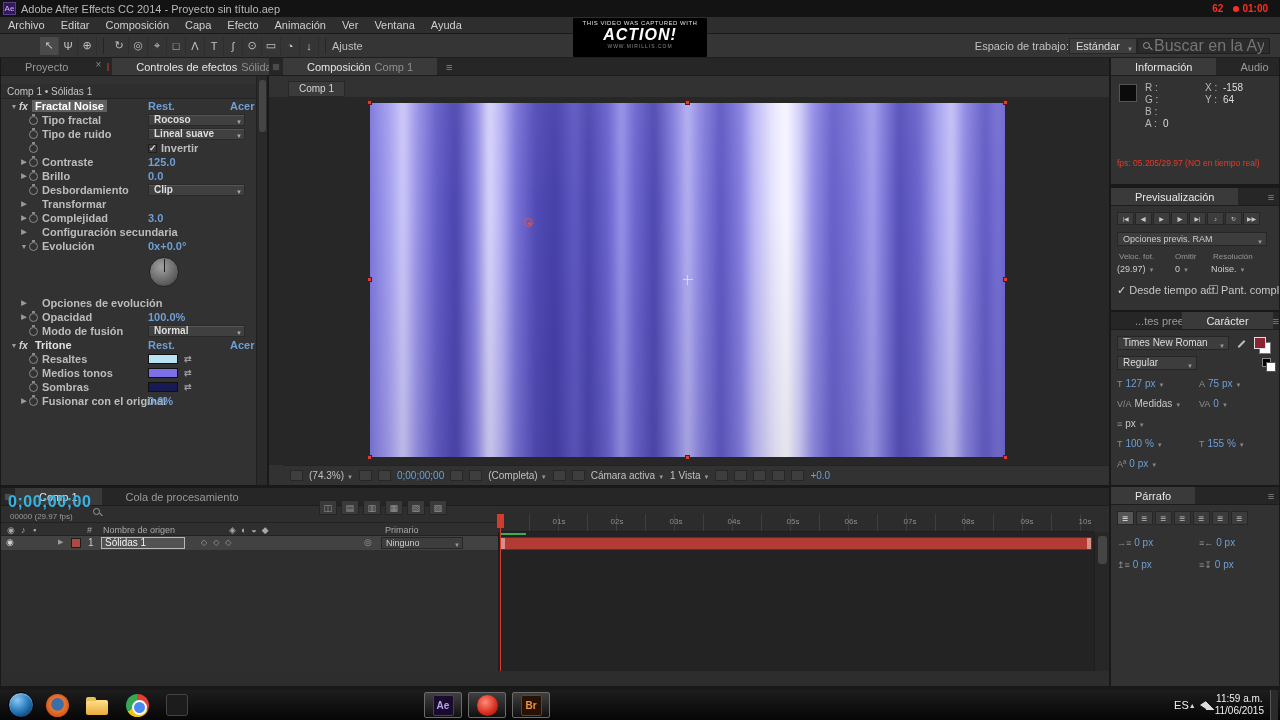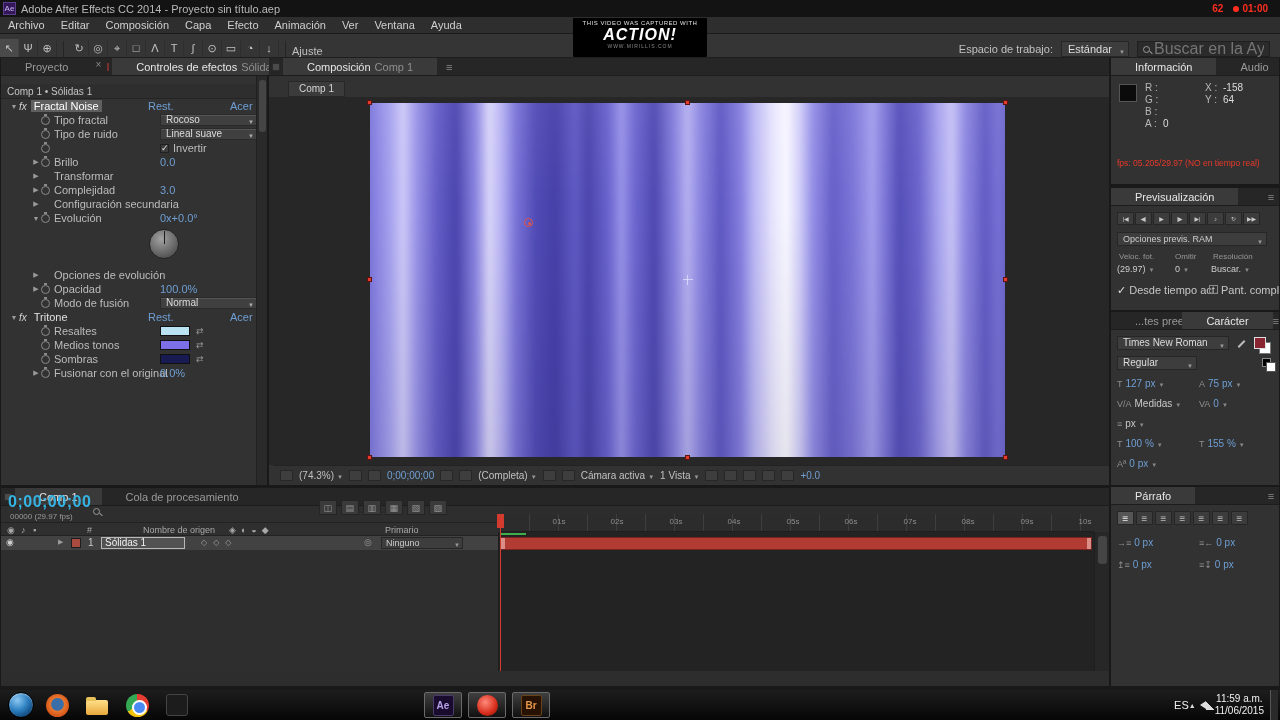--- a/index.html
+++ b/index.html
@@ -18,7 +18,7 @@
   #menubar .mi { padding:0 8px; line-height:17px; }
 
   
-  #toolbar { left:0; top:34px; width:1280px; height:24px; background:#353535; border-bottom:1px solid #1e1e1e; display:flex; align-items:flex-end; font-size:11px; }
+  #toolbar { left:0; top:34px; width:1280px; height:24px; background:#353535; border-bottom:1px solid #1e1e1e; display:flex; align-items:center; font-size:11px;padding-left:40px; }
   .tool { width:19px; height:18px; display:flex; align-items:center; justify-content:center; color:#c2c2c2; font-size:11px; border-right:1px solid rgba(0,0,0,0.12); }
   .tool.on { background:#4a4a4a; }
   .t-sel::before{content:"↖";} .t-hand::before{content:"Ψ";} .t-zoom::before{content:"⊕";}

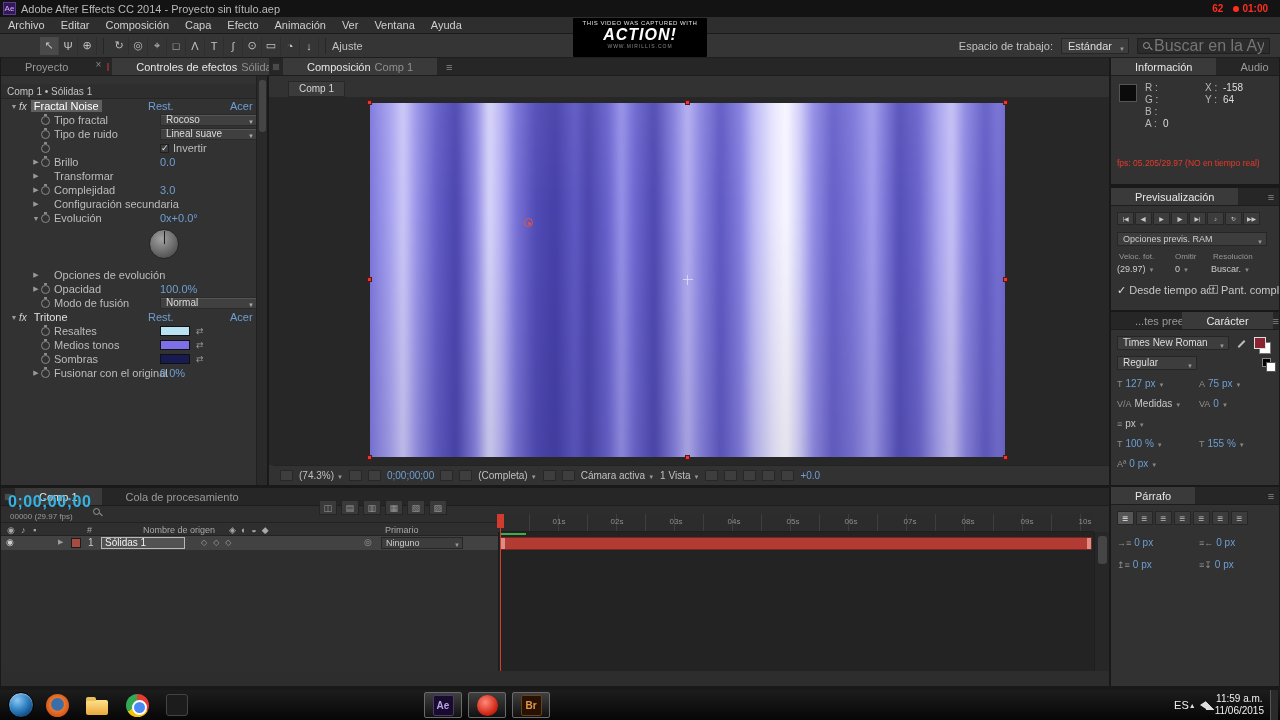--- a/index.html
+++ b/index.html
@@ -27,7 +27,7 @@
   .t-brush::before{content:"∫";} .t-clone::before{content:"⊙";} .t-erase::before{content:"▭";}
   .t-roto::before{content:"◔";} .t-pin::before{content:"↓";}
   .tsep { width:1px; height:16px; background:#252525; margin:0 6px; }
-  #tb-right { margin-left:auto; display:flex; align-items:center; gap:8px; padding-right:10px; color:#c0c0c0; }
+  #tb-right { margin-left:auto; display:flex; align-items:center; gap:0; padding-right:10px; color:#c0c0c0; }
   .wsdd { background:#3d3d3d; border:1px solid #262626; height:16px; line-height:15px; padding:0 16px 0 6px; position:relative; font-size:11px; color:#ddd; }
   .wsdd::after { content:"▼"; position:absolute; right:3px; top:3px; font-size:6px; color:#999; }
   .searchbox { display:flex; align-items:center; gap:4px; background:#2b2b2b; border:1px solid #1f1f1f; height:16px; padding:0 5px; }

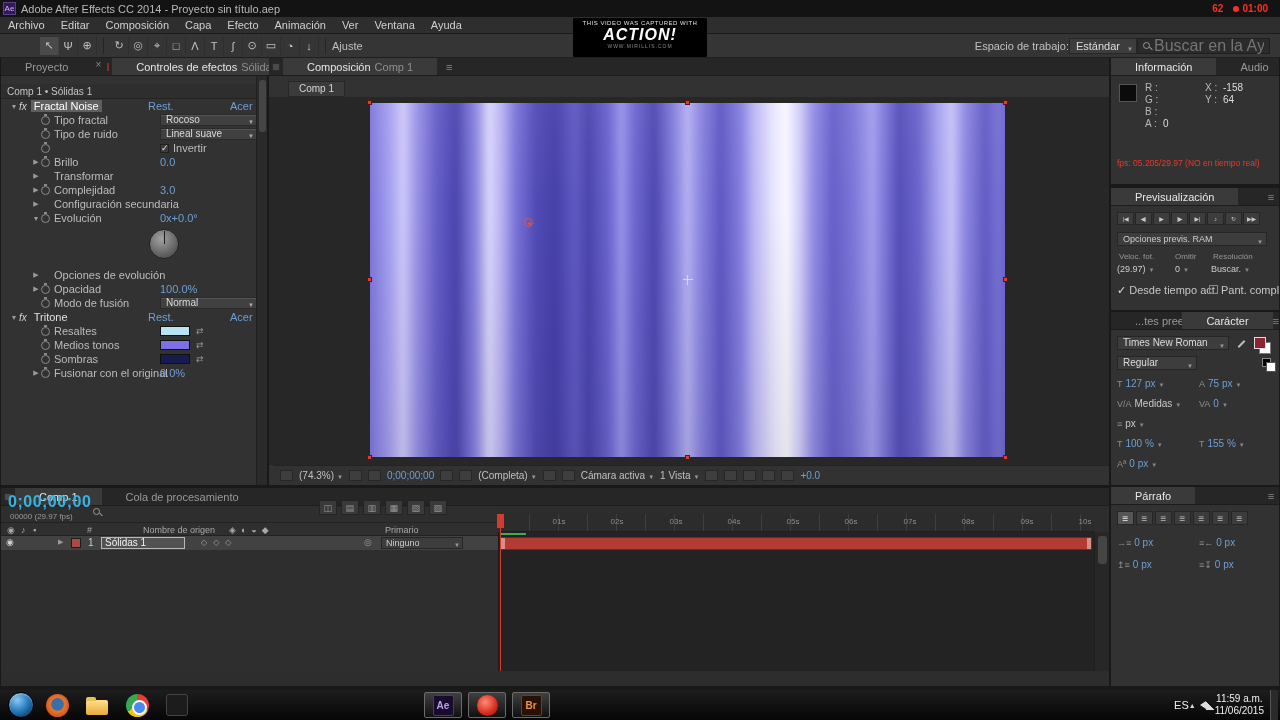--- a/index.html
+++ b/index.html
@@ -56,7 +56,7 @@
   
   #fxpanel { left:1px; top:58px; width:266px; height:427px; }
   .crumb { height:15px; background:#2e2e2e; border-bottom:1px solid #242424; font-size:10px; color:#c4c4c4; line-height:15px; padding-left:6px; margin-top:8px; }
-  .erow { height:14px; display:flex; align-items:center; font-size:11px; color:#bcbcbc; position:relative; padding-left:8px; white-space:nowrap; }
+  .erow { height:14px; display:flex; align-items:center; font-size:11px; color:#bcbcbc; position:relative; padding-left:8px; white-space:nowrap;font-weight:bold; }
   .erow.p { padding-left:18px;margin-left:12px; }
   .tri { width:10px; flex:none; font-size:7px; color:#9a9a9a; text-align:center; }
   .tri.open::before { content:"▼"; }

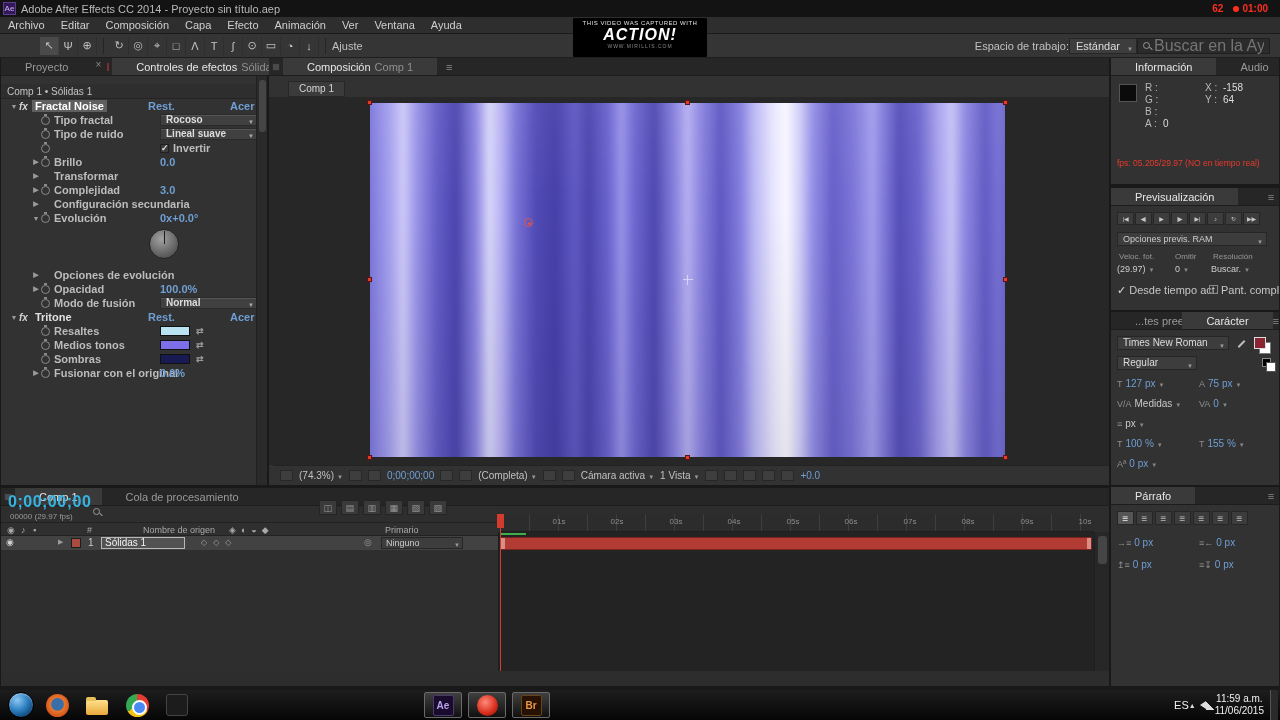--- a/index.html
+++ b/index.html
@@ -57,7 +57,7 @@
   #fxpanel { left:1px; top:58px; width:266px; height:427px; }
   .crumb { height:15px; background:#2e2e2e; border-bottom:1px solid #242424; font-size:10px; color:#c4c4c4; line-height:15px; padding-left:6px; margin-top:8px; }
   .erow { height:14px; display:flex; align-items:center; font-size:11px; color:#bcbcbc; position:relative; padding-left:8px; white-space:nowrap;font-weight:bold; }
-  .erow.p { padding-left:18px;margin-left:12px; }
+  .erow.p { padding-left:18px; }
   .tri { width:10px; flex:none; font-size:7px; color:#9a9a9a; text-align:center; }
   .tri.open::before { content:"▼"; }
   .tri.closed::before { content:"▶"; }

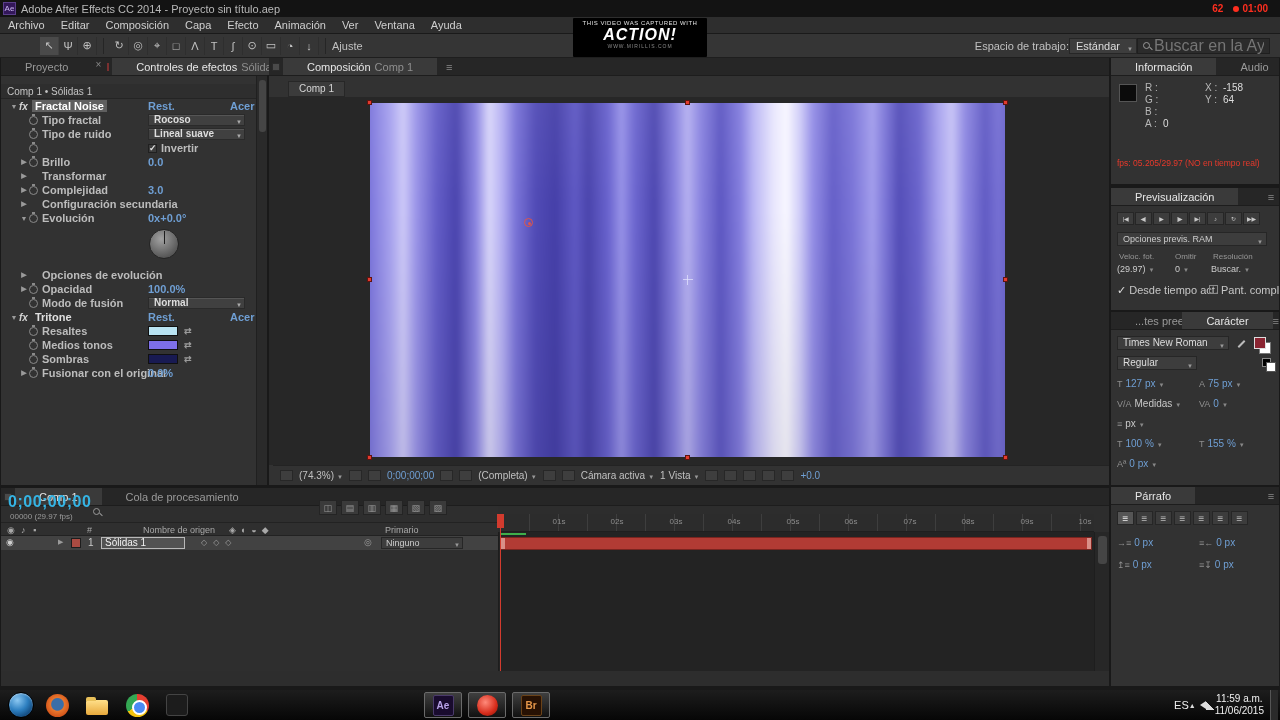--- a/index.html
+++ b/index.html
@@ -302,6 +302,12 @@
     <div class="erow p">
       <span class="tri closed"></span>
         <span class="sw"></span>
+      <span>Contraste</span>
+      <span class="vcol bluev">125.0</span>
+    </div>
+    <div class="erow p">
+      <span class="tri closed"></span>
+        <span class="sw"></span>
       <span>Brillo</span>
       <span class="vcol bluev">0.0</span>
     </div>

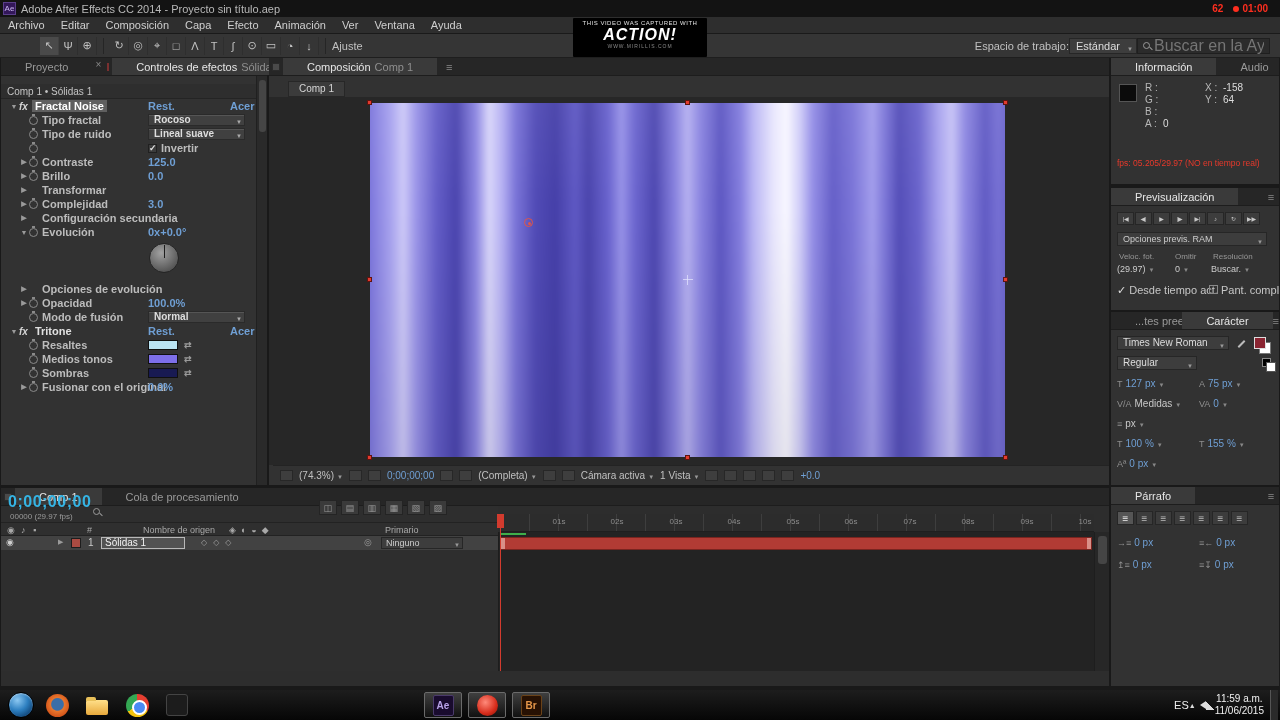--- a/index.html
+++ b/index.html
@@ -312,6 +312,12 @@
       <span class="vcol bluev">0.0</span>
     </div>
     <div class="erow p">
+      <span class="tri"></span>
+        <span class="sw"></span>
+      <span>Desbordamiento</span>
+      <span class="edd">Clip</span>
+    </div>
+    <div class="erow p">
       <span class="tri closed"></span>
         <span class="swsp"></span>
       <span>Transformar</span>

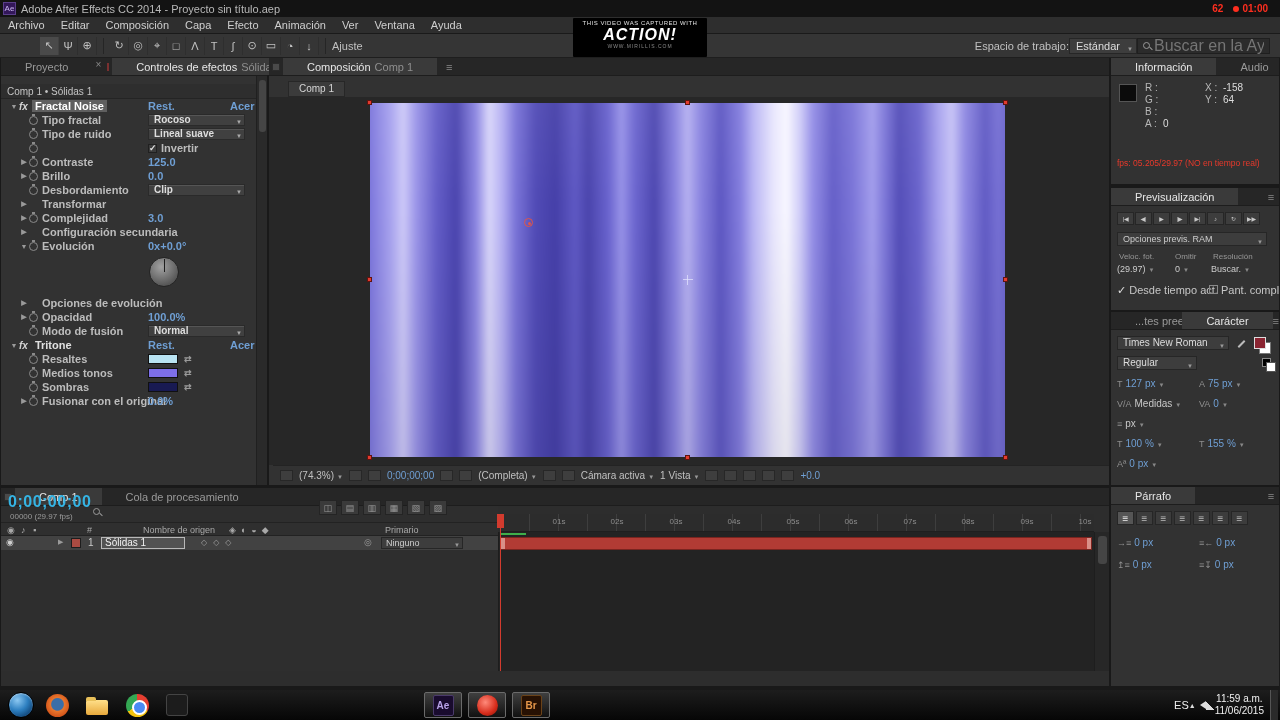--- a/index.html
+++ b/index.html
@@ -493,7 +493,7 @@
       <span class="plab" style="left:102px;top:64px;">Resolución</span>
       <span class="pval" style="left:6px;top:76px;">(29.97)</span>
       <span class="pval" style="left:64px;top:76px;">0</span>
-      <span class="pval" style="left:100px;top:76px;">Buscar.</span>
+      <span class="pval" style="left:100px;top:76px;">Noise.</span>
       <span class="chk on" style="left:6px;top:96px;">Desde tiempo act.</span>
       <span class="chk off" style="left:98px;top:96px;">Pant. compl.</span>
     </div>

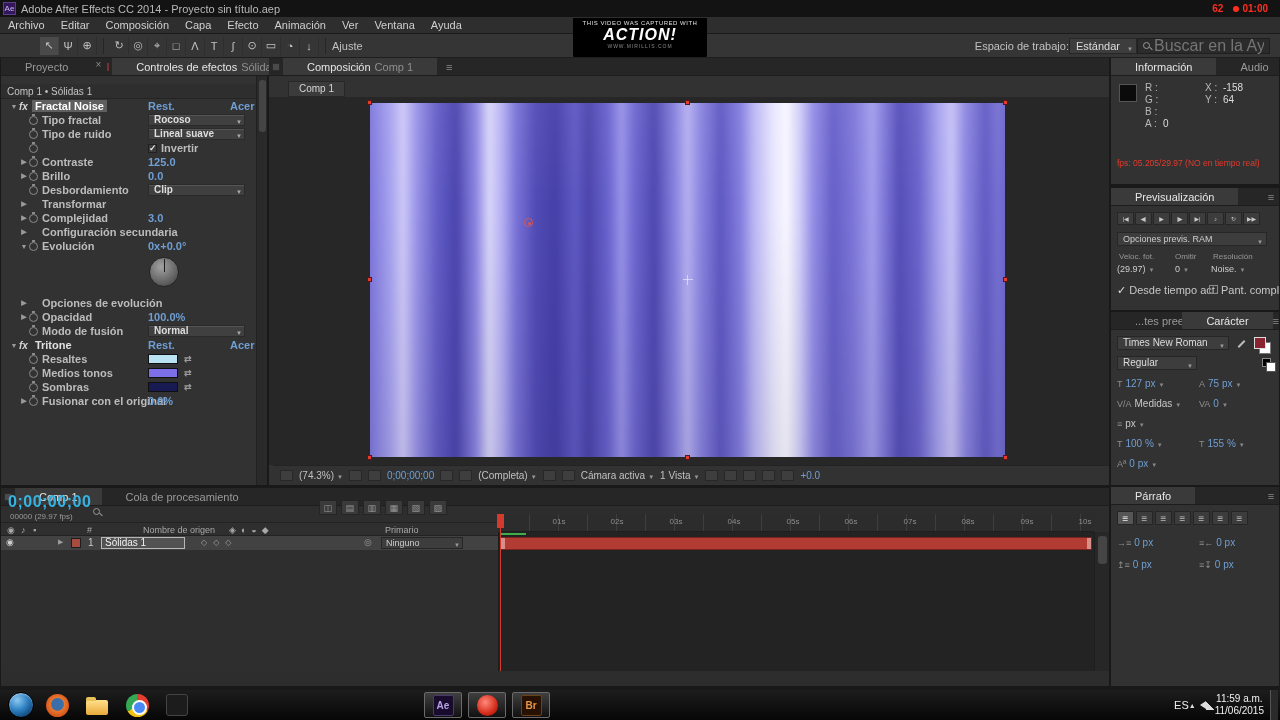--- a/index.html
+++ b/index.html
@@ -100,7 +100,7 @@
   .anchor::after { content:""; position:absolute; left:4px; top:0; width:1px; height:10px; background:rgba(230,230,255,0.7); }
   .epoint { position:absolute; left:calc(25% - 5px); top:calc(34% - 5px); width:9px; height:9px; border:1px solid #e05548; border-radius:50%; }
   .epoint::after { content:""; position:absolute; left:3px; top:3px; width:3px; height:3px; background:#e05548; border-radius:50%; }
-  .cstat { position:absolute; left:4px; bottom:0; right:0; height:20px; background:#323232; border-top:1px solid #232323; display:flex; align-items:center; gap:6px; padding:0 7px; font-size:10px; color:#c0c0c0; white-space:nowrap; }
+  .cstat { position:absolute; left:14px; bottom:0; right:0; height:20px; background:#323232; border-top:1px solid #232323; display:flex; align-items:center; gap:6px; padding:0 7px; font-size:10px; color:#c0c0c0; white-space:nowrap; }
   .sic { width:13px; height:11px; background:#3e3e3e; border:1px solid #272727; flex:none; }
   .car::after { content:"▼"; font-size:6px; color:#999; margin-left:3px; }
 

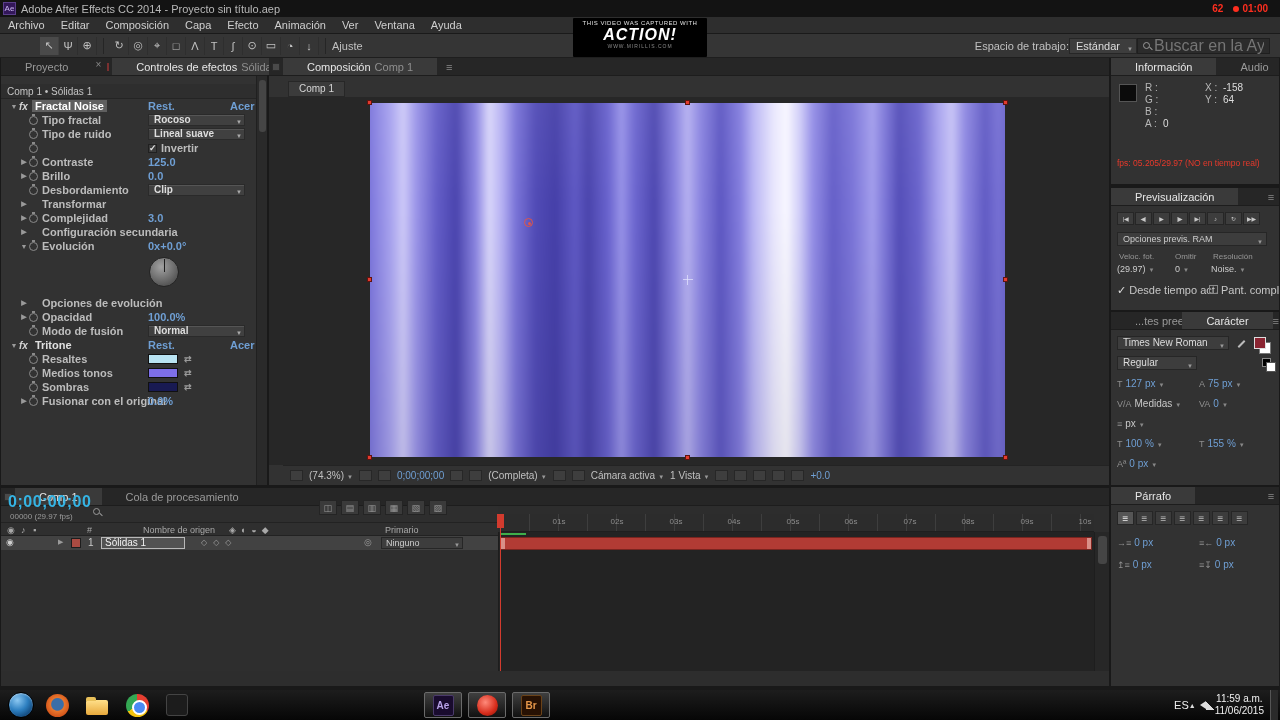--- a/index.html
+++ b/index.html
@@ -602,7 +602,7 @@
       <span class="abs" style="left:20px;top:2px;">♪</span>
       <span class="abs" style="left:32px;top:2px;">▪</span>
       <span class="abs" style="left:86px;top:2px;">#</span>
-      <span class="abs" style="left:102px;top:2px;margin-left:40px;">Nombre de origen</span>
+      <span class="abs" style="left:102px;top:2px;">Nombre de origen</span>
       <span class="abs" style="left:228px;top:2px;letter-spacing:5px;">◈◐◒◆</span>
       <span class="abs" style="left:384px;top:2px;">Primario</span>
     </div>

